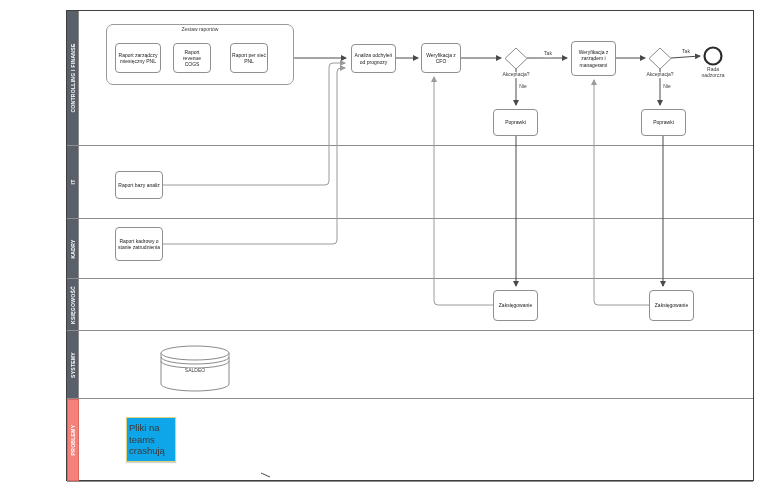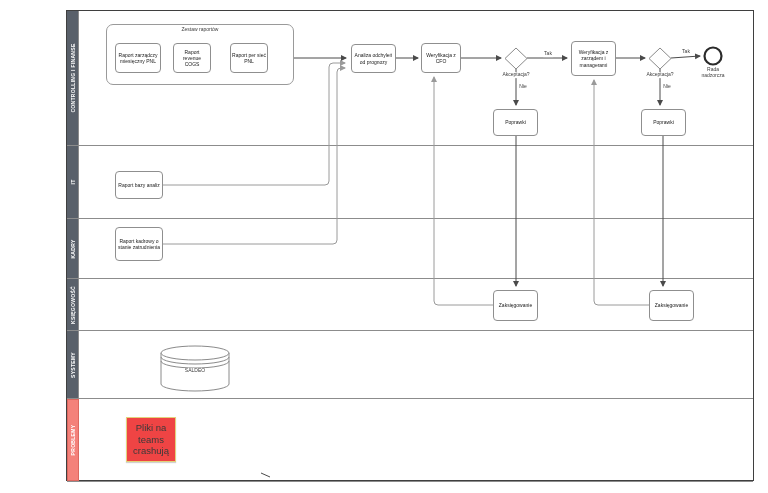--- a/index.html
+++ b/index.html
@@ -61,11 +61,11 @@
   .flabel.multiline { white-space: normal; text-align: center; transform: translate(-50%,0); background: transparent; }
   .sticky {
     position: absolute;
-    background: #ef4444;
+    background: #0ea5e9;
     border: 1px solid #E3D27C;
     box-shadow: 0 1px 1px rgba(0,0,0,.18);
     display: flex; align-items: center; justify-content: center;
-    text-align: center;
+    text-align: left;
     font-size: 9.5px; line-height: 1.2; color: #3a3a3a;
     padding: 2px;
   }

